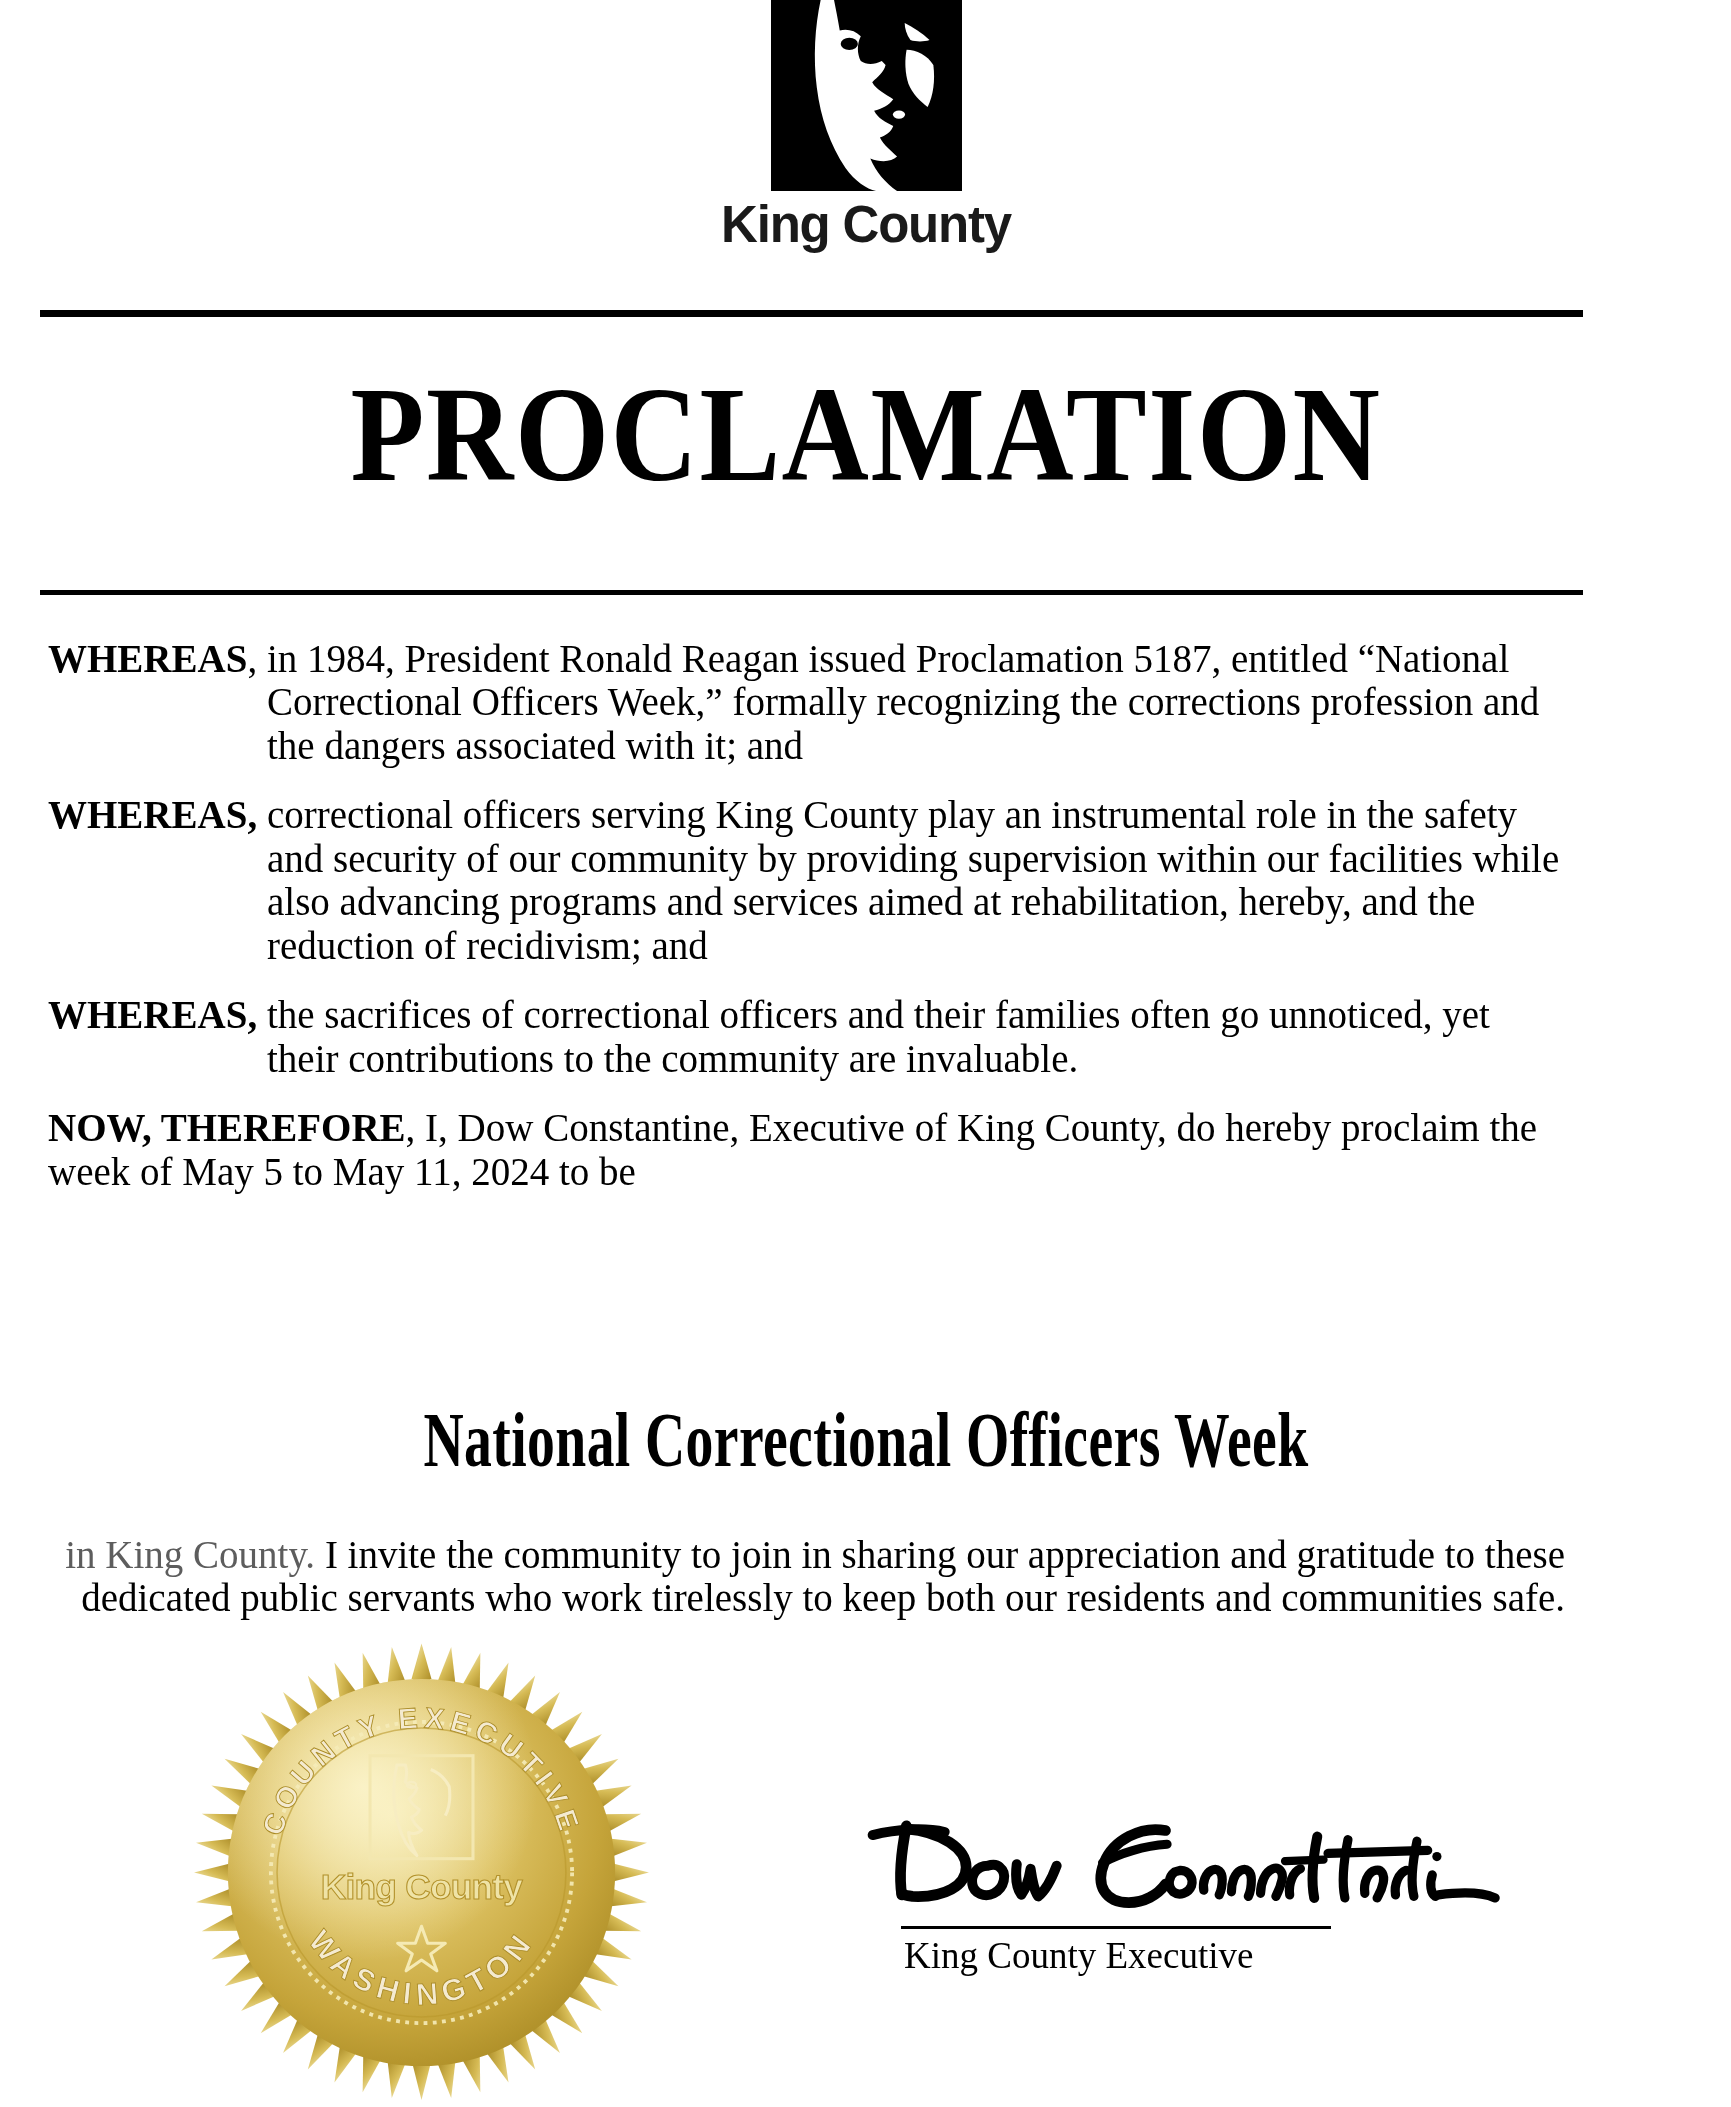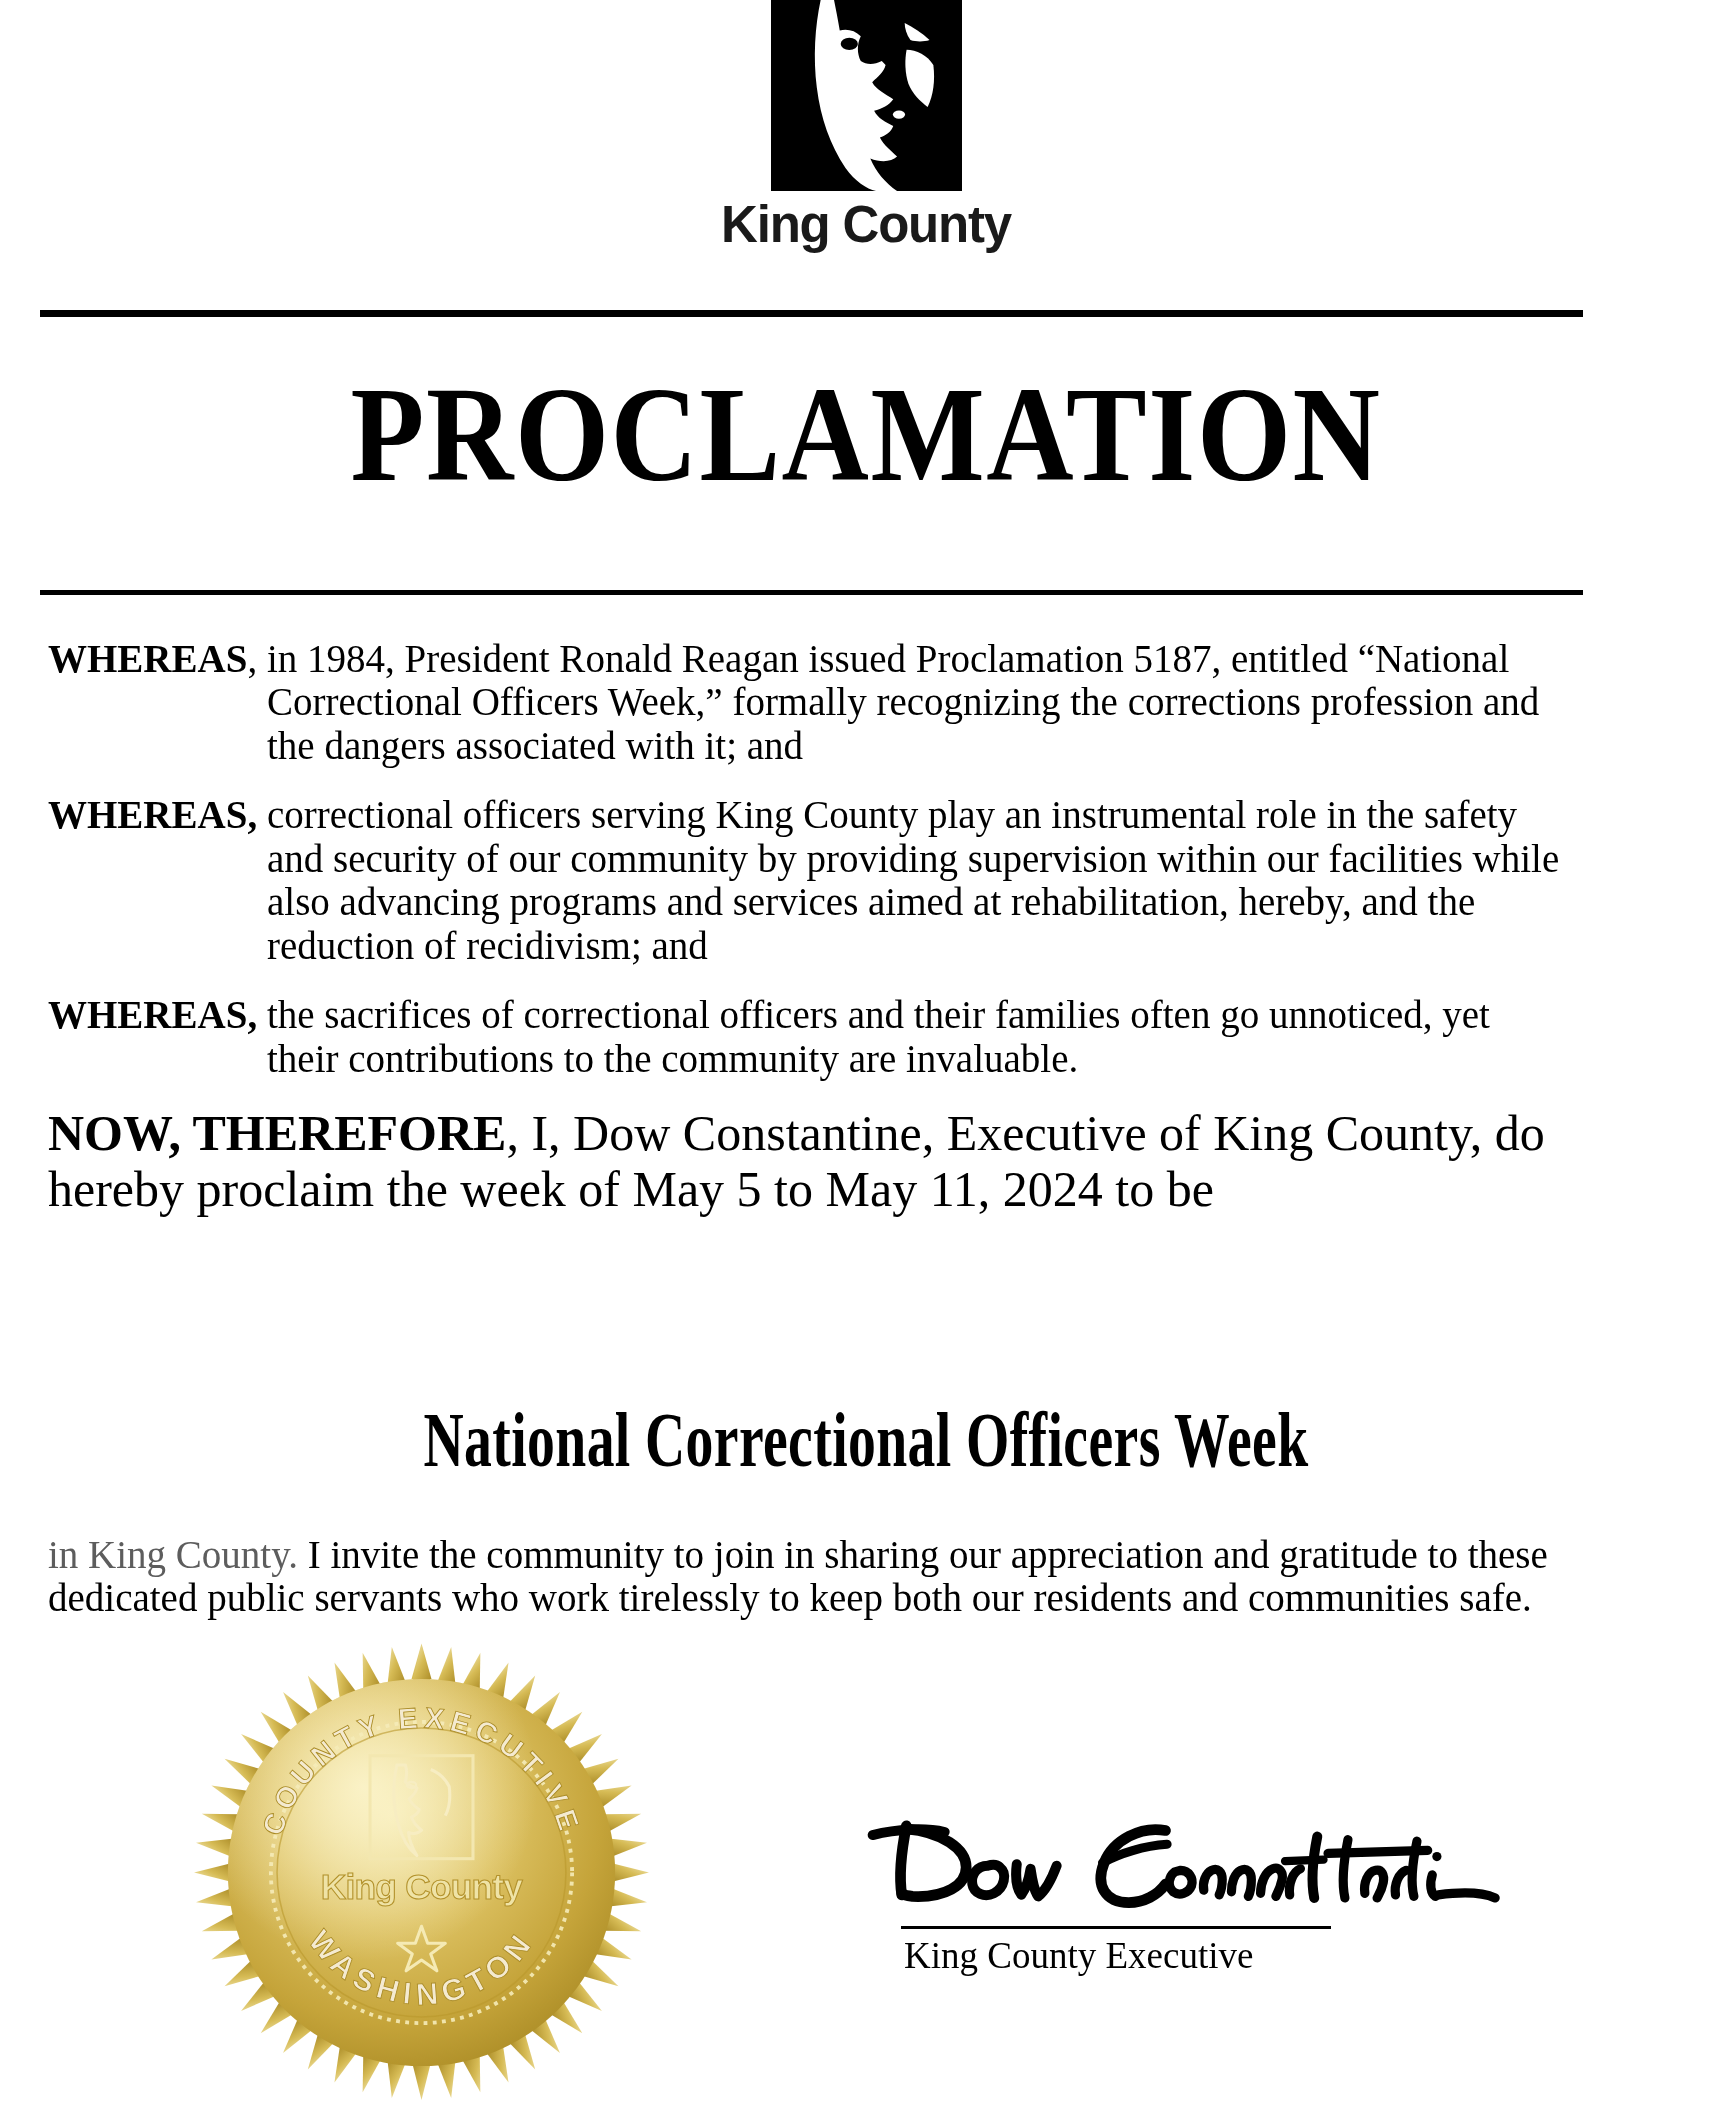--- a/index.html
+++ b/index.html
@@ -97,7 +97,7 @@
     font-weight: 700;
   }
   .now-therefore {
-    font-size: 50px;
+    font-size: 39px;
     line-height: 1.115;
     margin: 0;
     padding-left: 0;

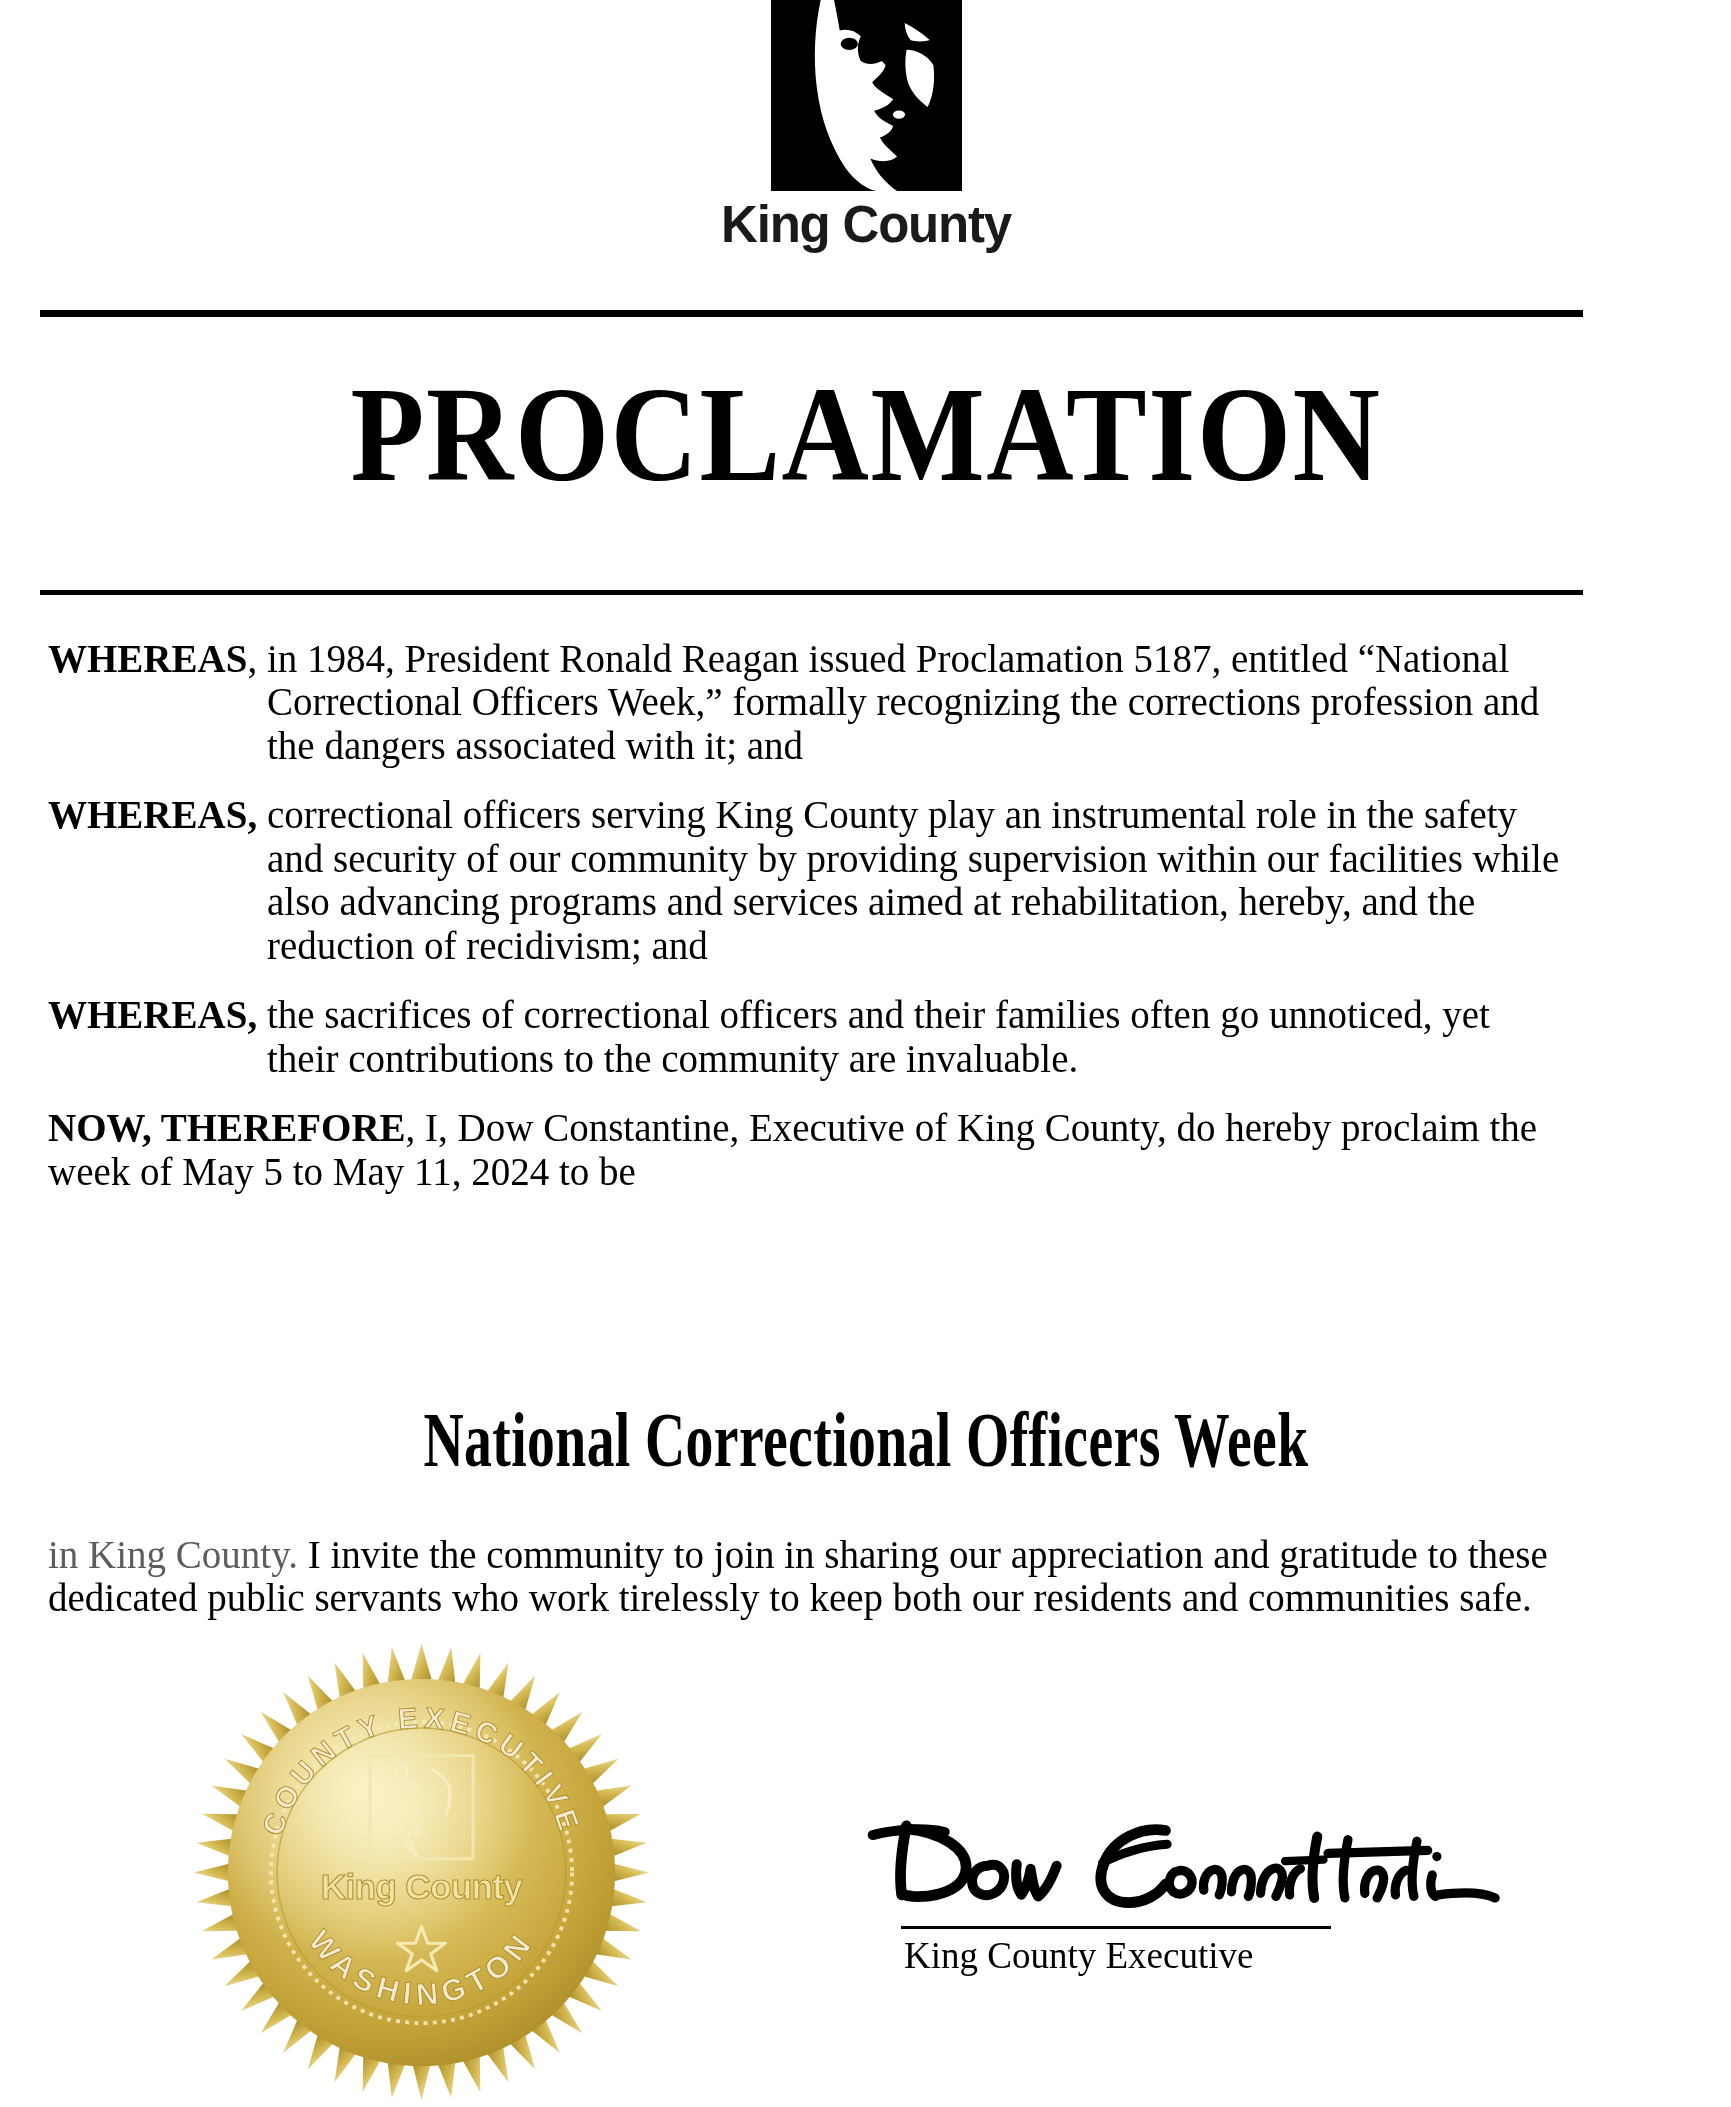--- a/index.html
+++ b/index.html
@@ -133,7 +133,7 @@
     width: 1517px;
     font-size: 39px;
     line-height: 1.115;
-    text-align: left;
+    text-align: right;
   }
   .closing .muted {
     color: #5d5d5d;

